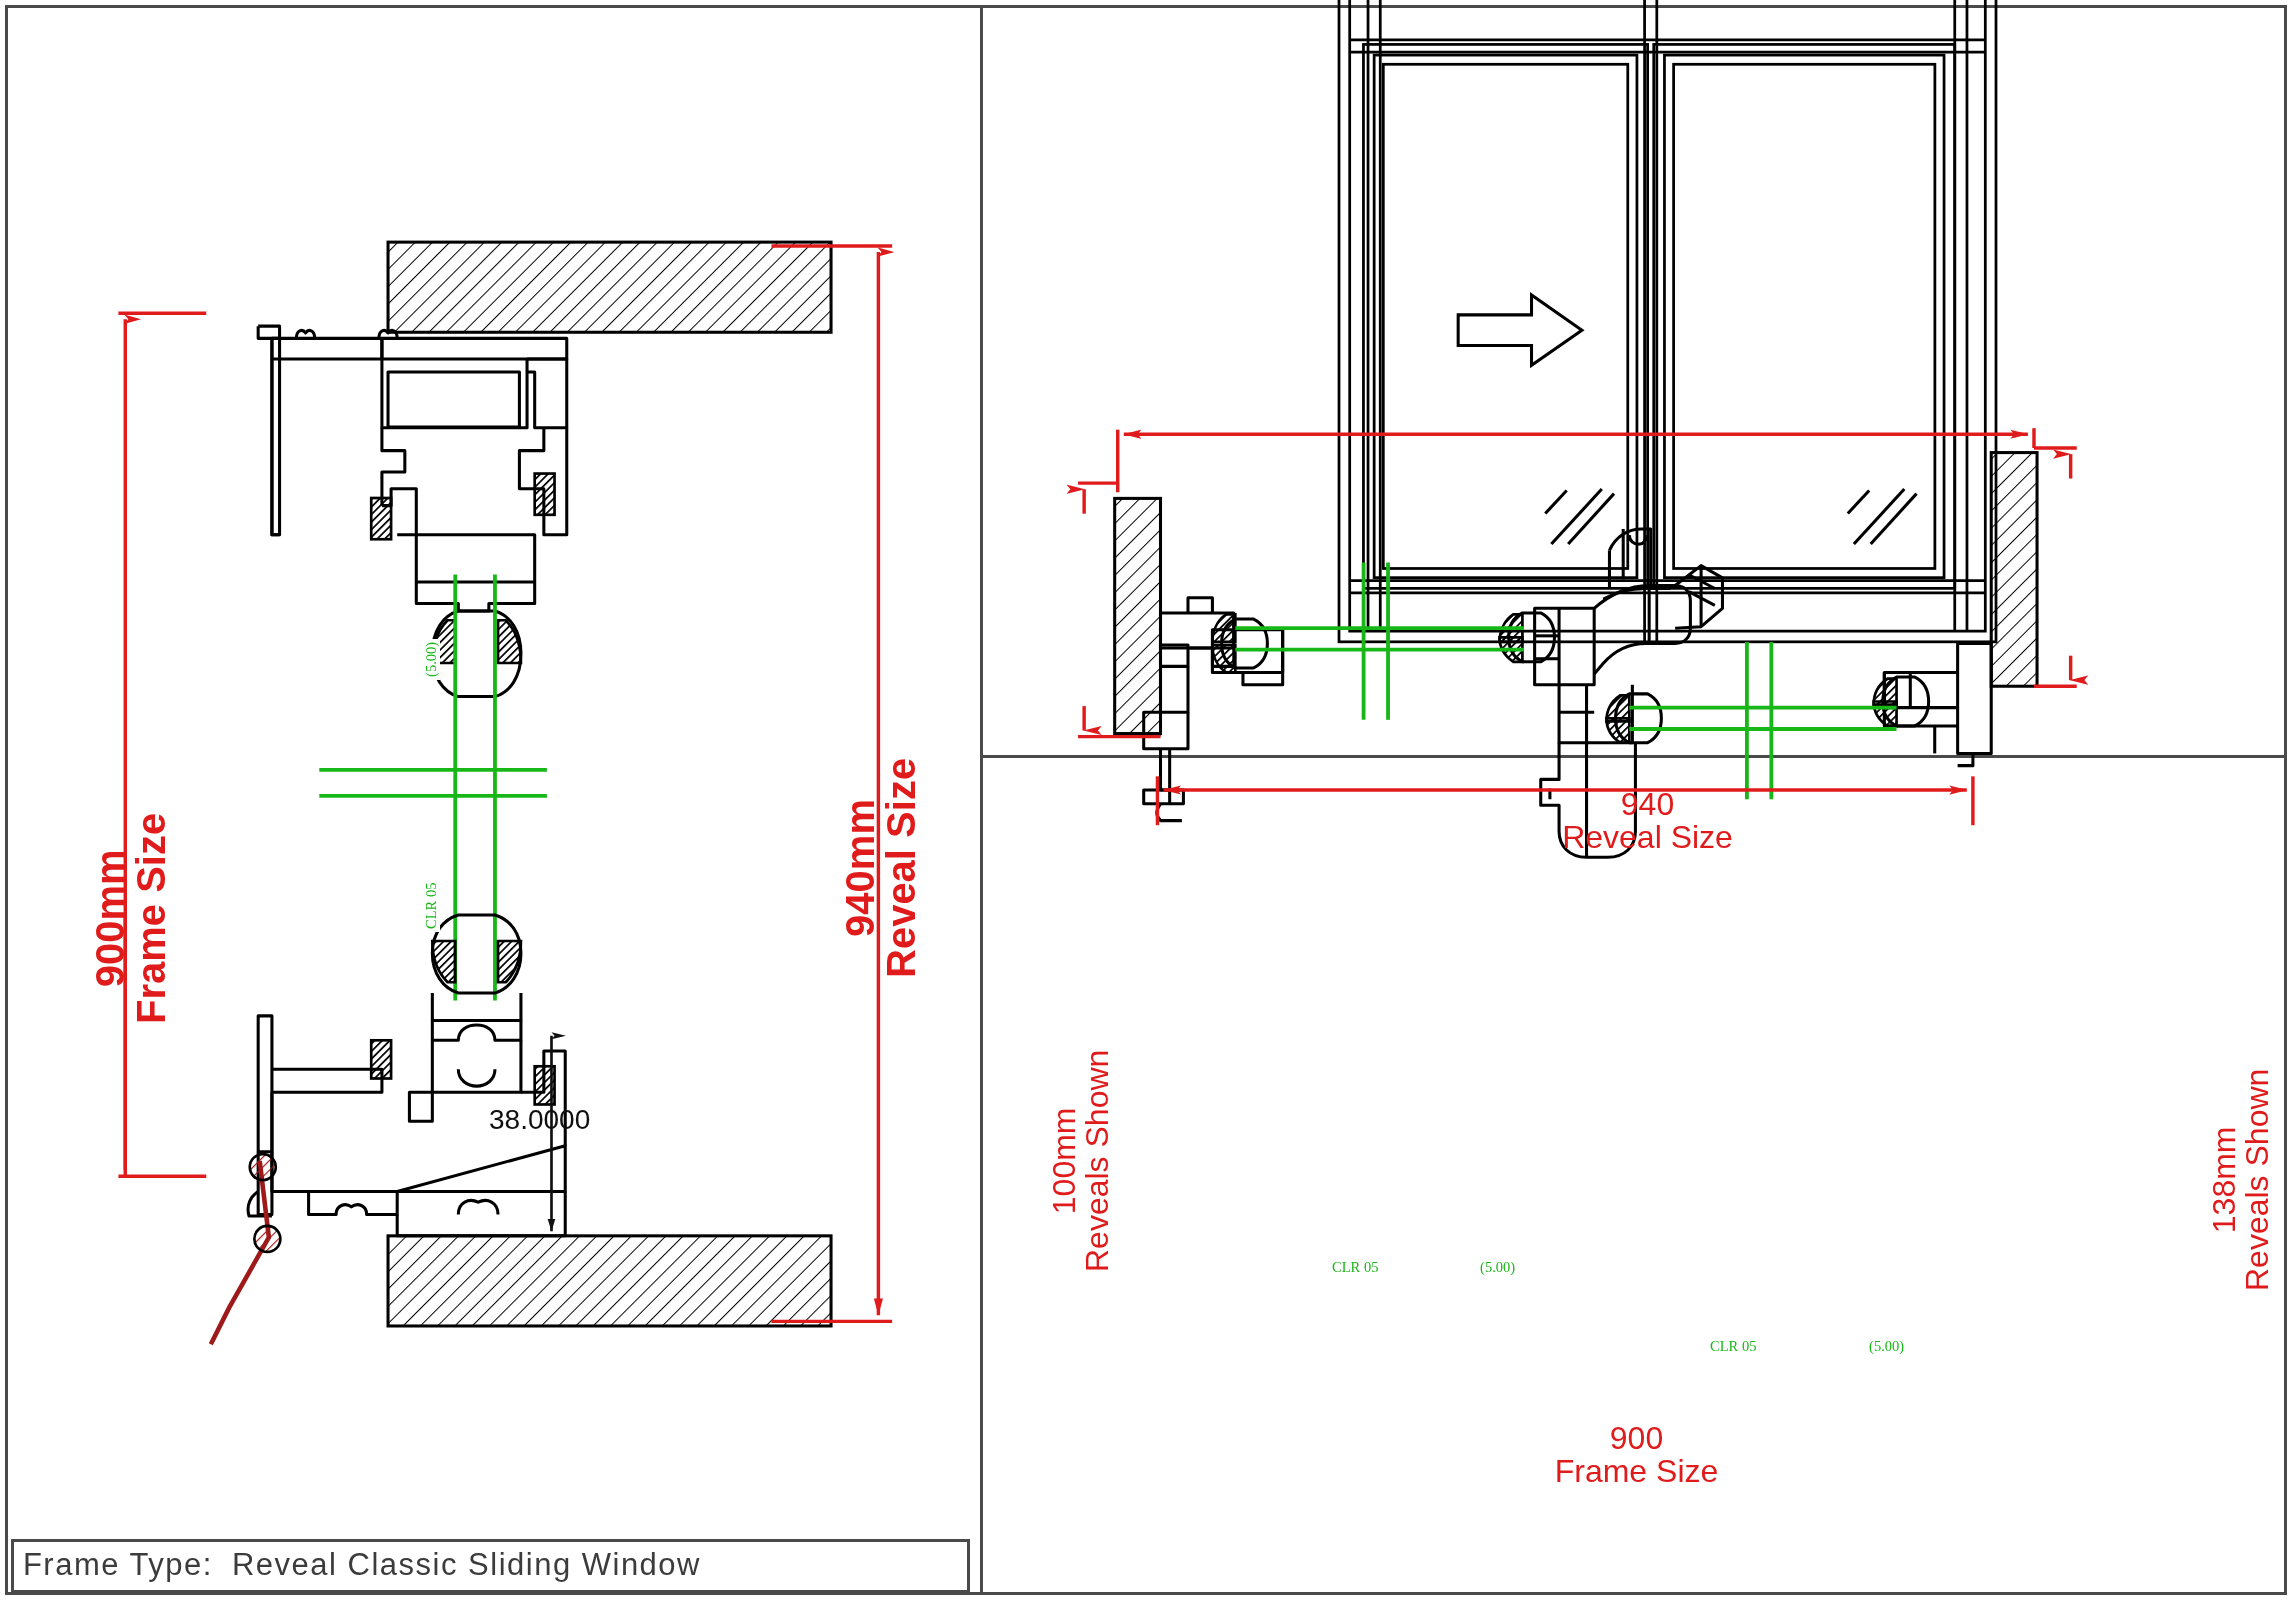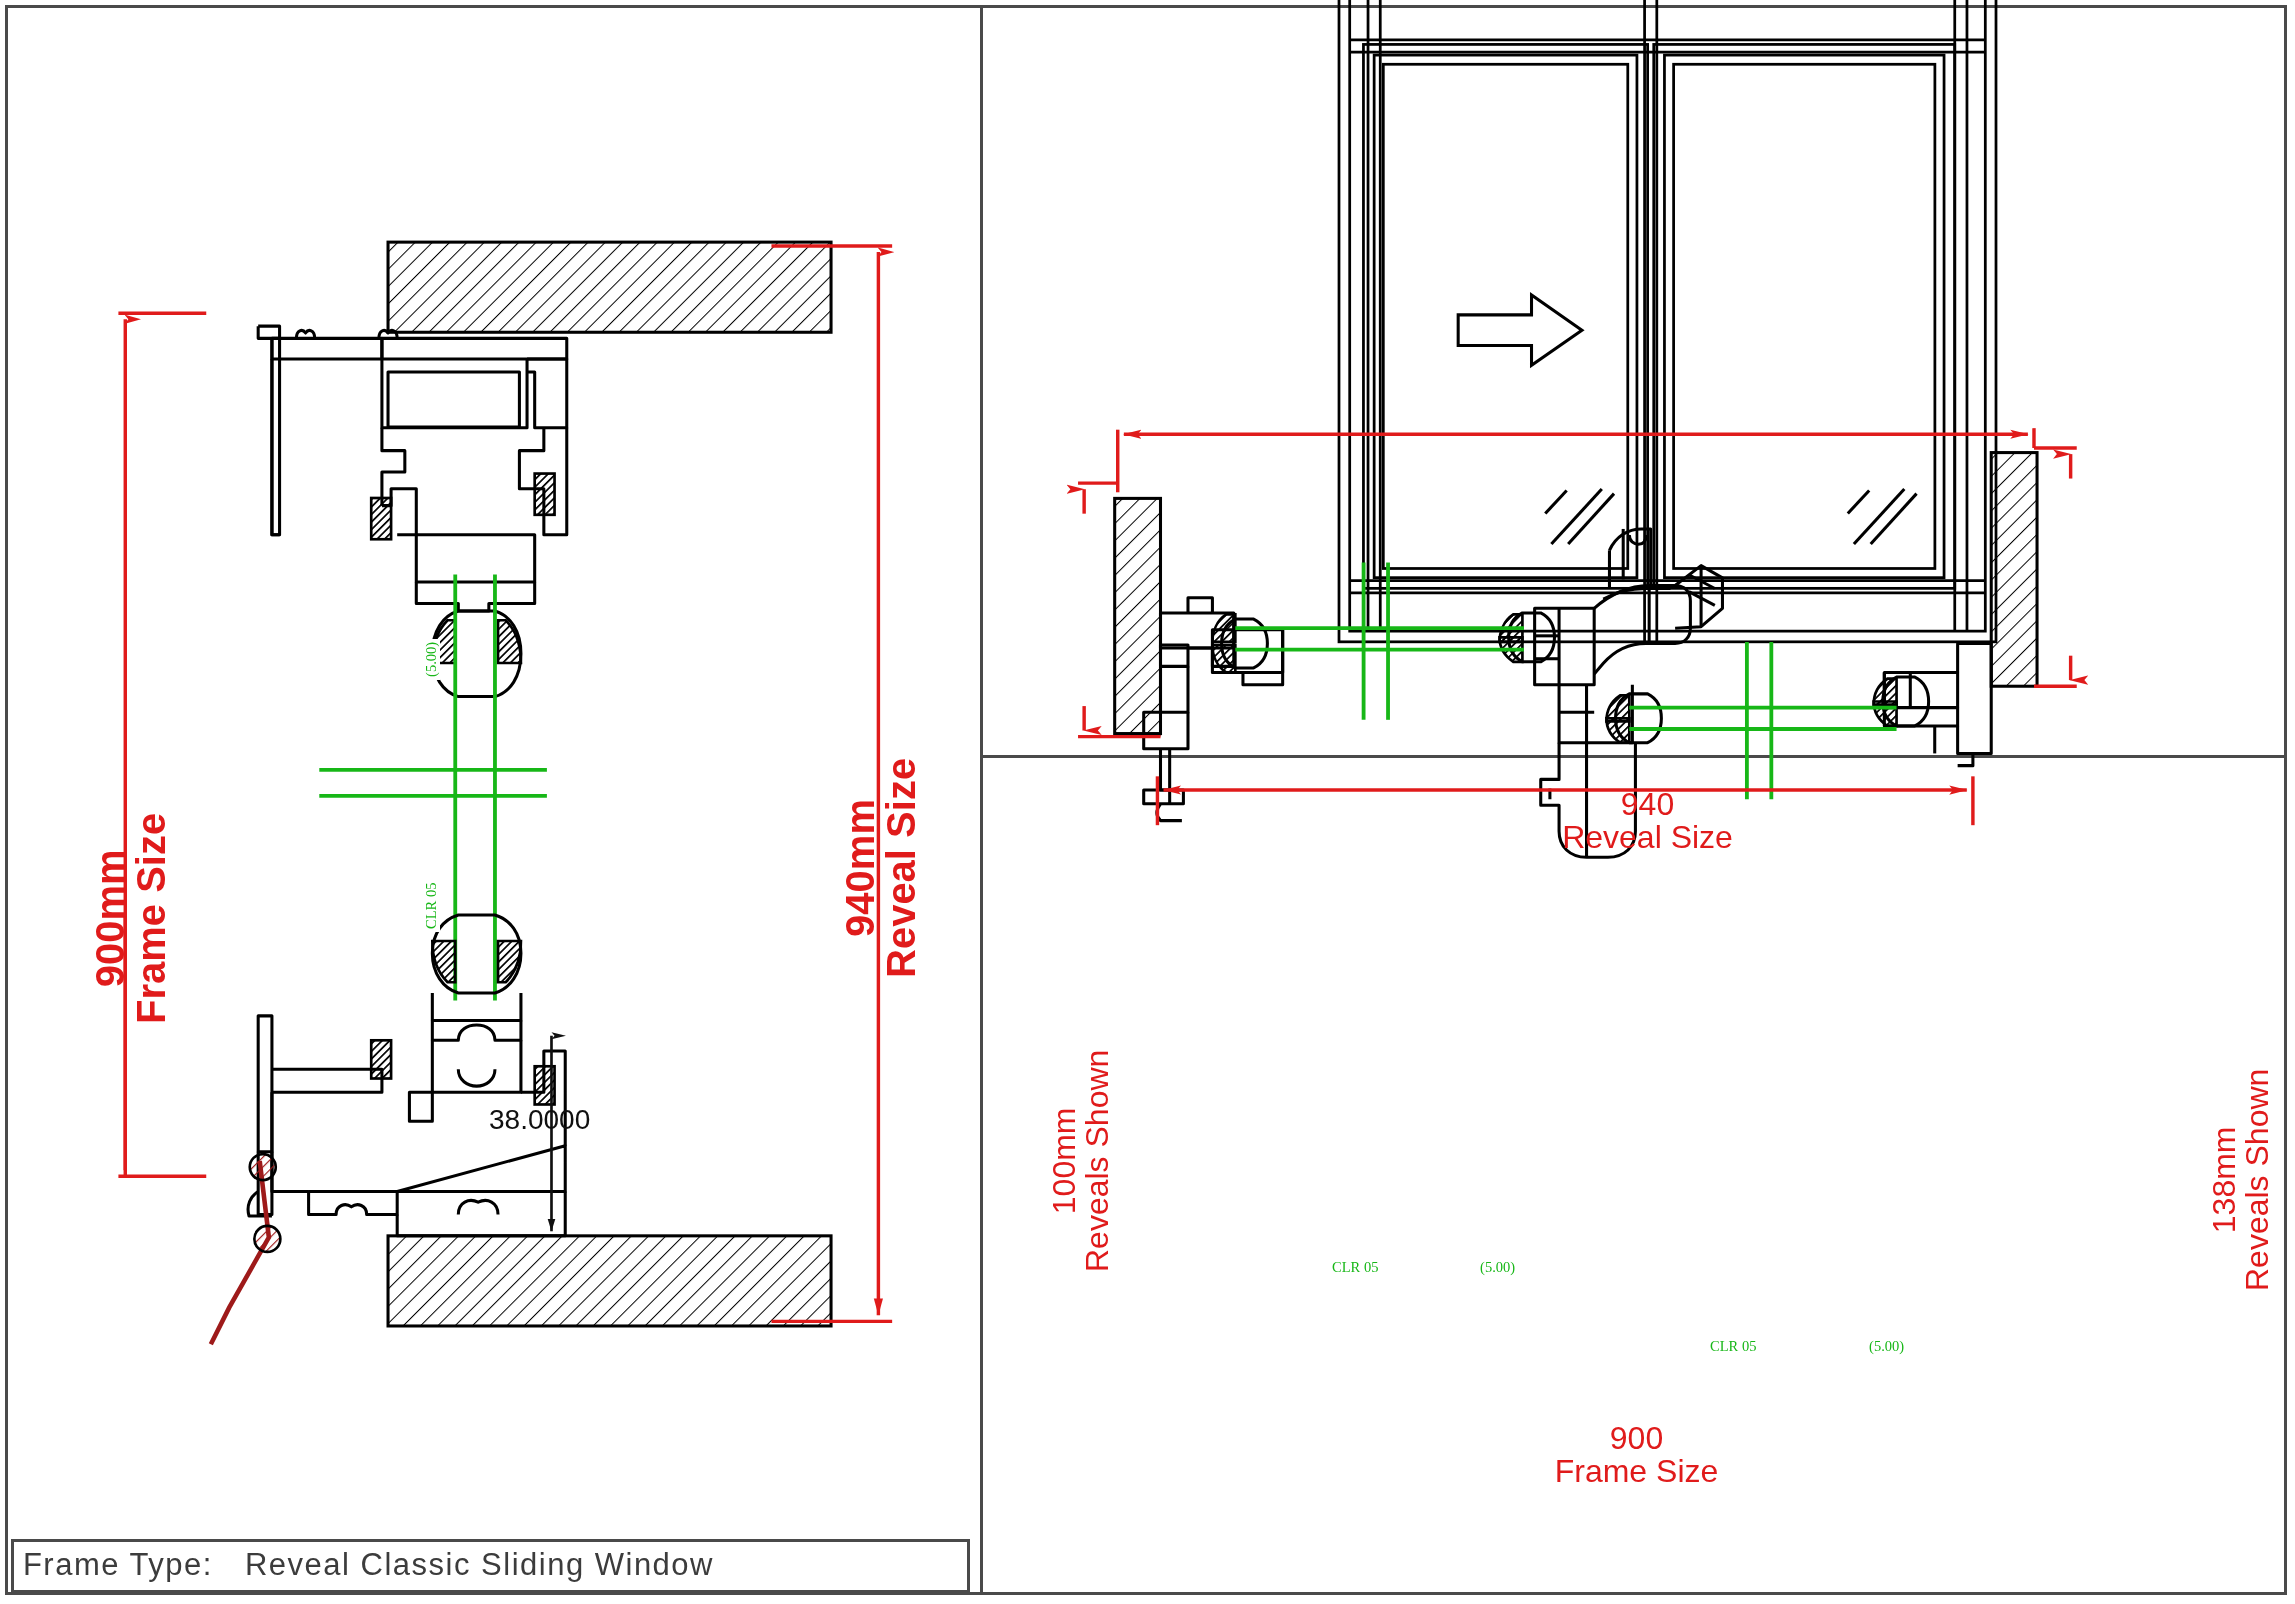--- a/index.html
+++ b/index.html
@@ -45,7 +45,7 @@
     white-space: nowrap;
   }
   .tb-row + .tb-row { border-top: 3.1px solid #4a4a4a; }
-  .tb-label { margin-right: 22px; text-align: right; }
+  .tb-label { margin-right: 9px; text-align: right; }
   
   .dim {
     position: absolute;

